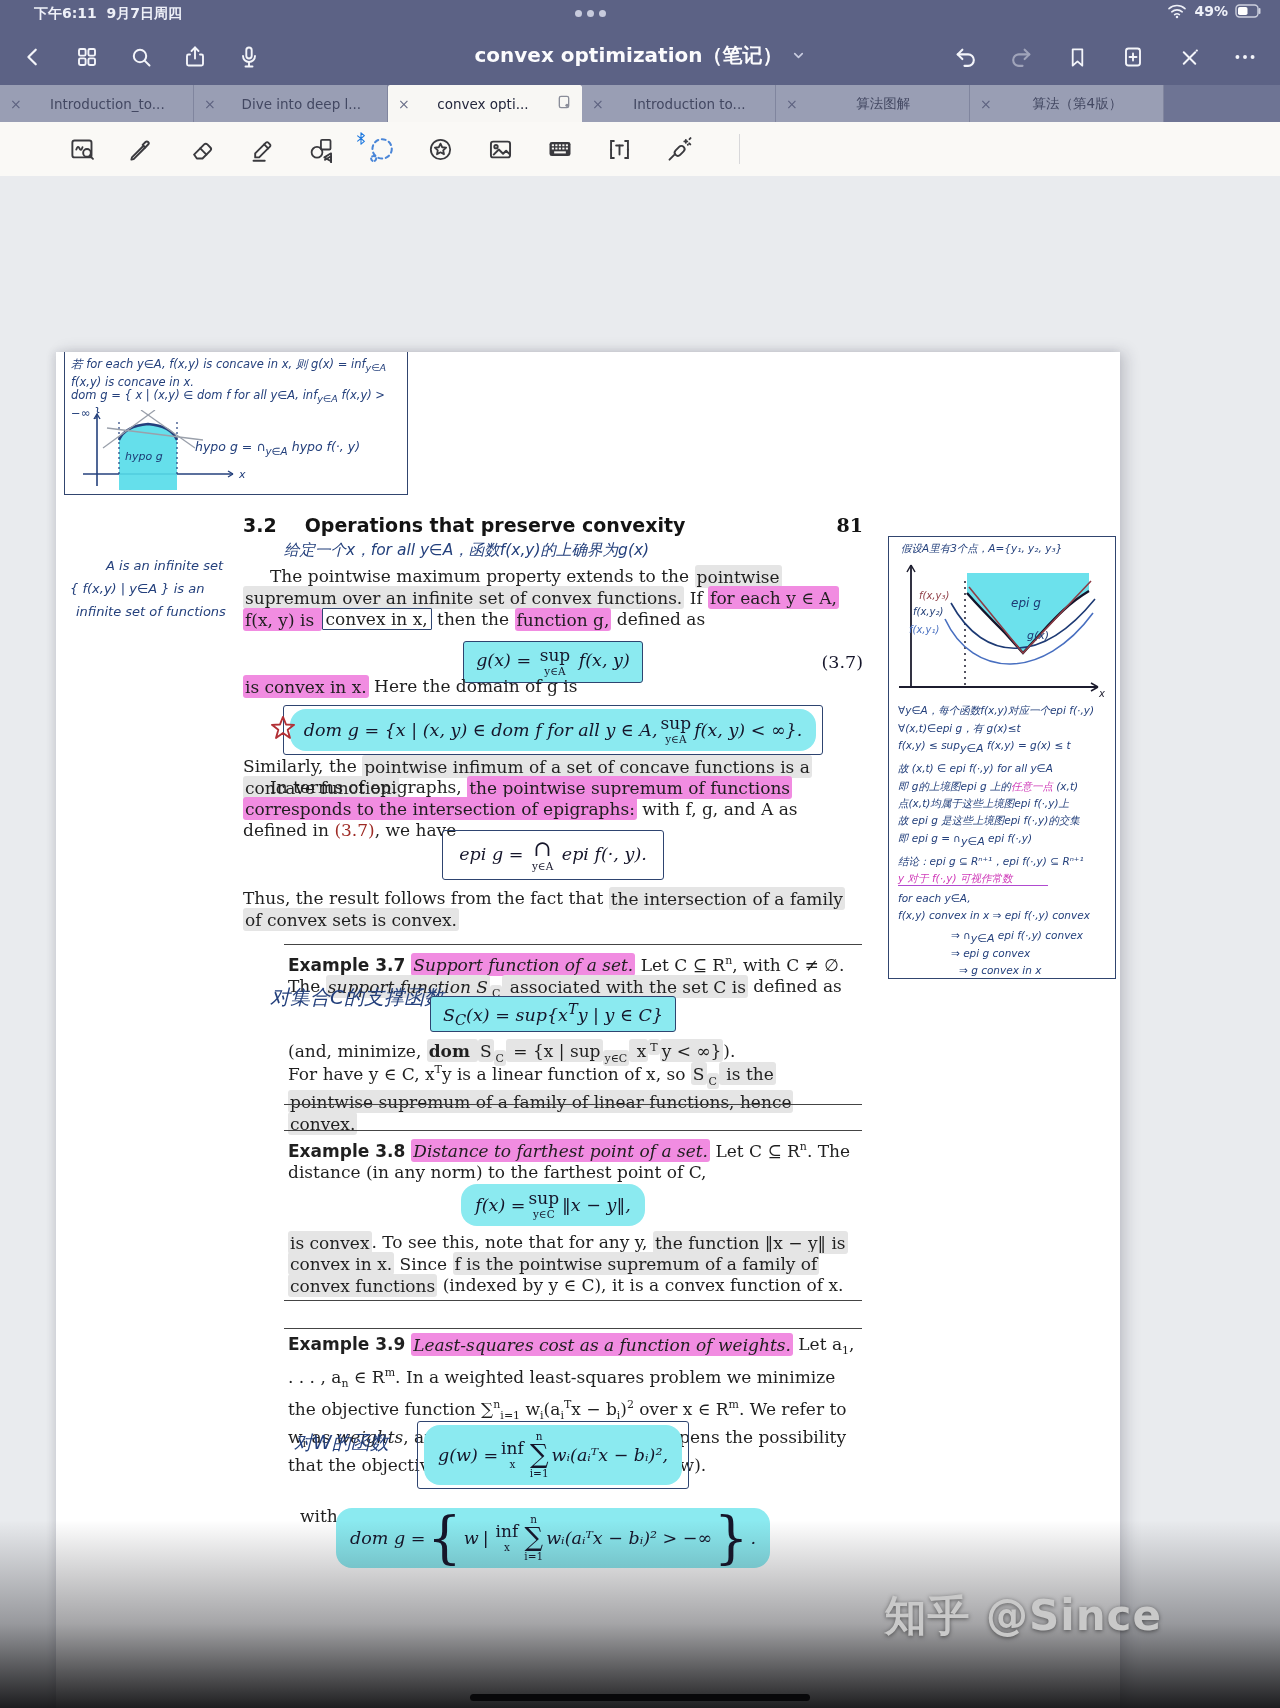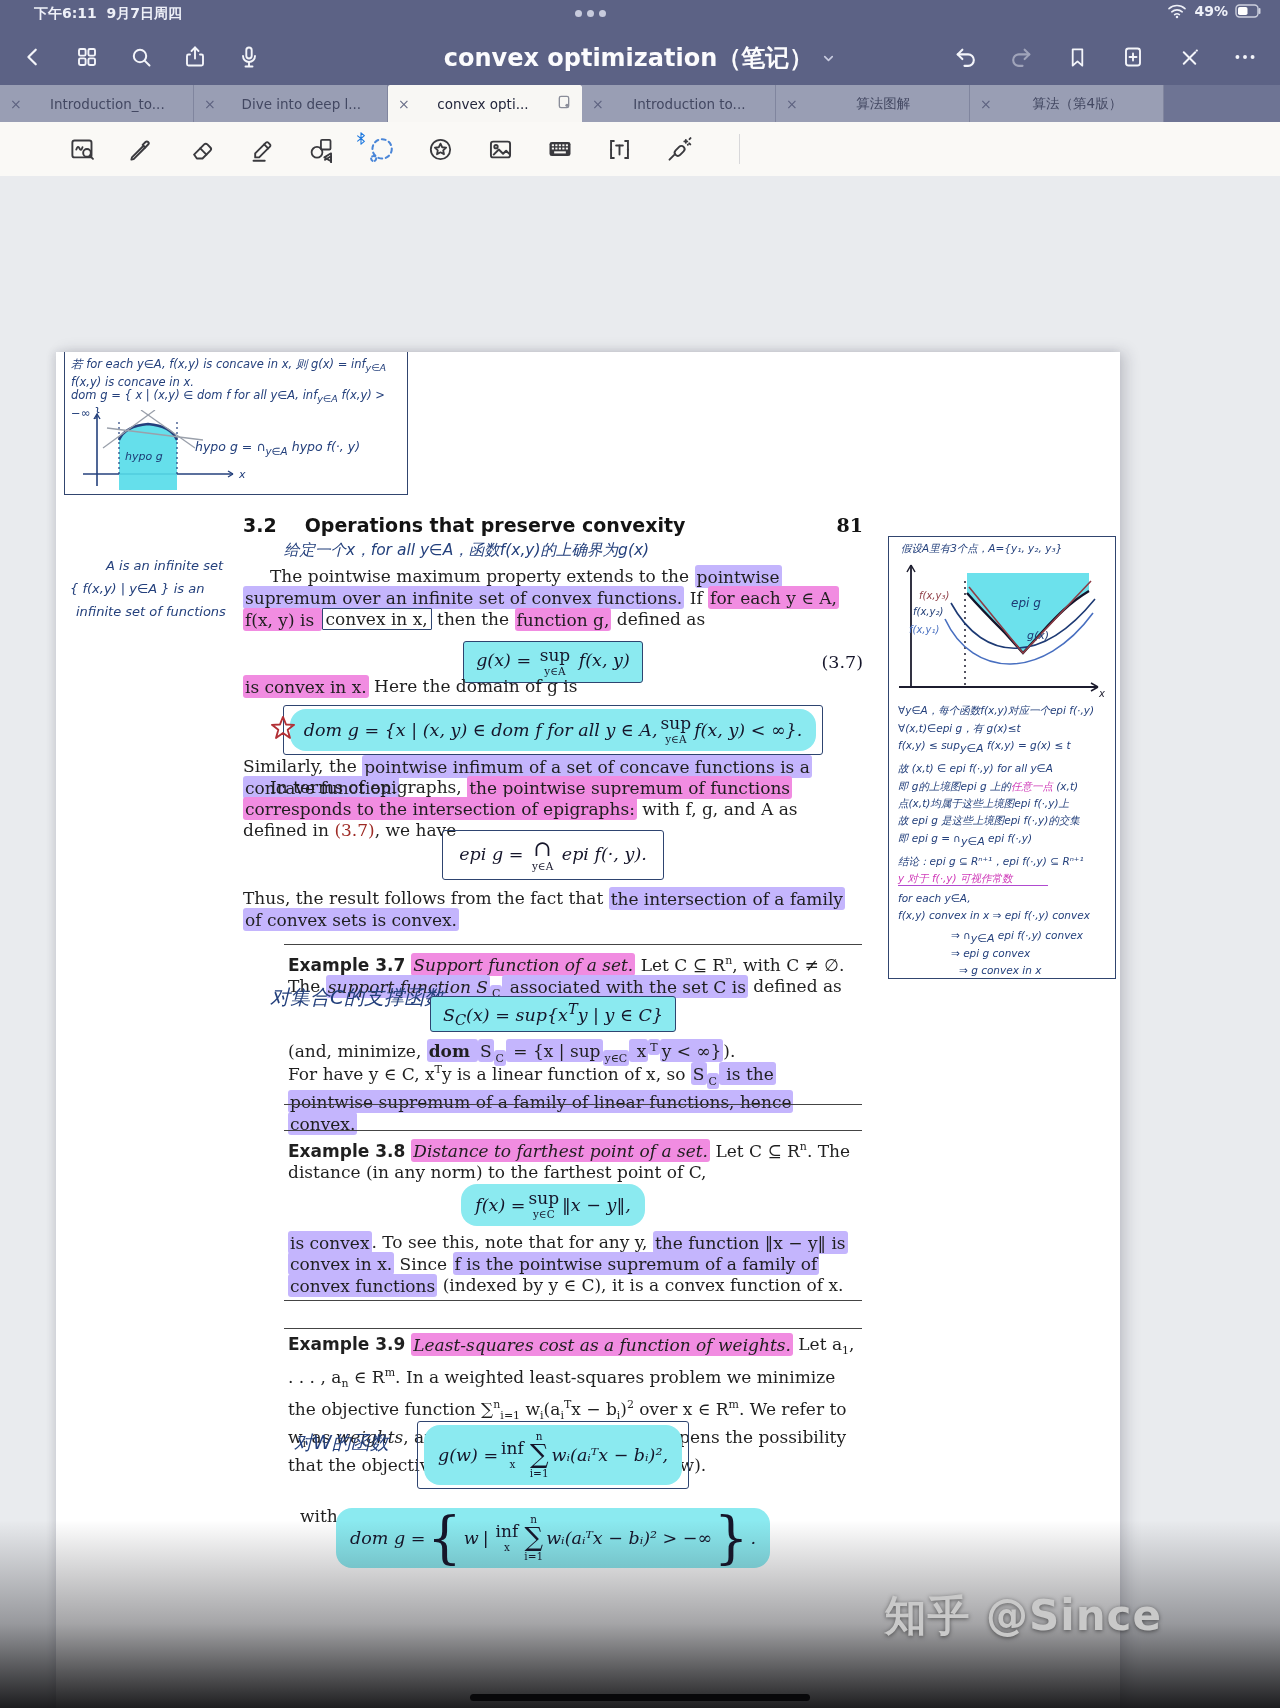--- a/index.html
+++ b/index.html
@@ -21,7 +21,7 @@
   .nav-right{position:absolute;right:16px;top:10px;display:flex;align-items:center;gap:18px;}
   .nav-btn{width:38px;height:38px;display:flex;align-items:center;justify-content:center;border-radius:8px;}
   .nav-btn svg{display:block;}
-  .nav-title{position:absolute;left:0;right:0;top:14px;text-align:center;font-size:24px;font-weight:bold;
+  .nav-title{position:absolute;left:0;right:0;top:14px;text-align:center;font-size:20px;font-weight:bold;
     color:#fbfbfd;display:flex;justify-content:center;align-items:center;gap:8px;}
   .dim{opacity:.45;}
 

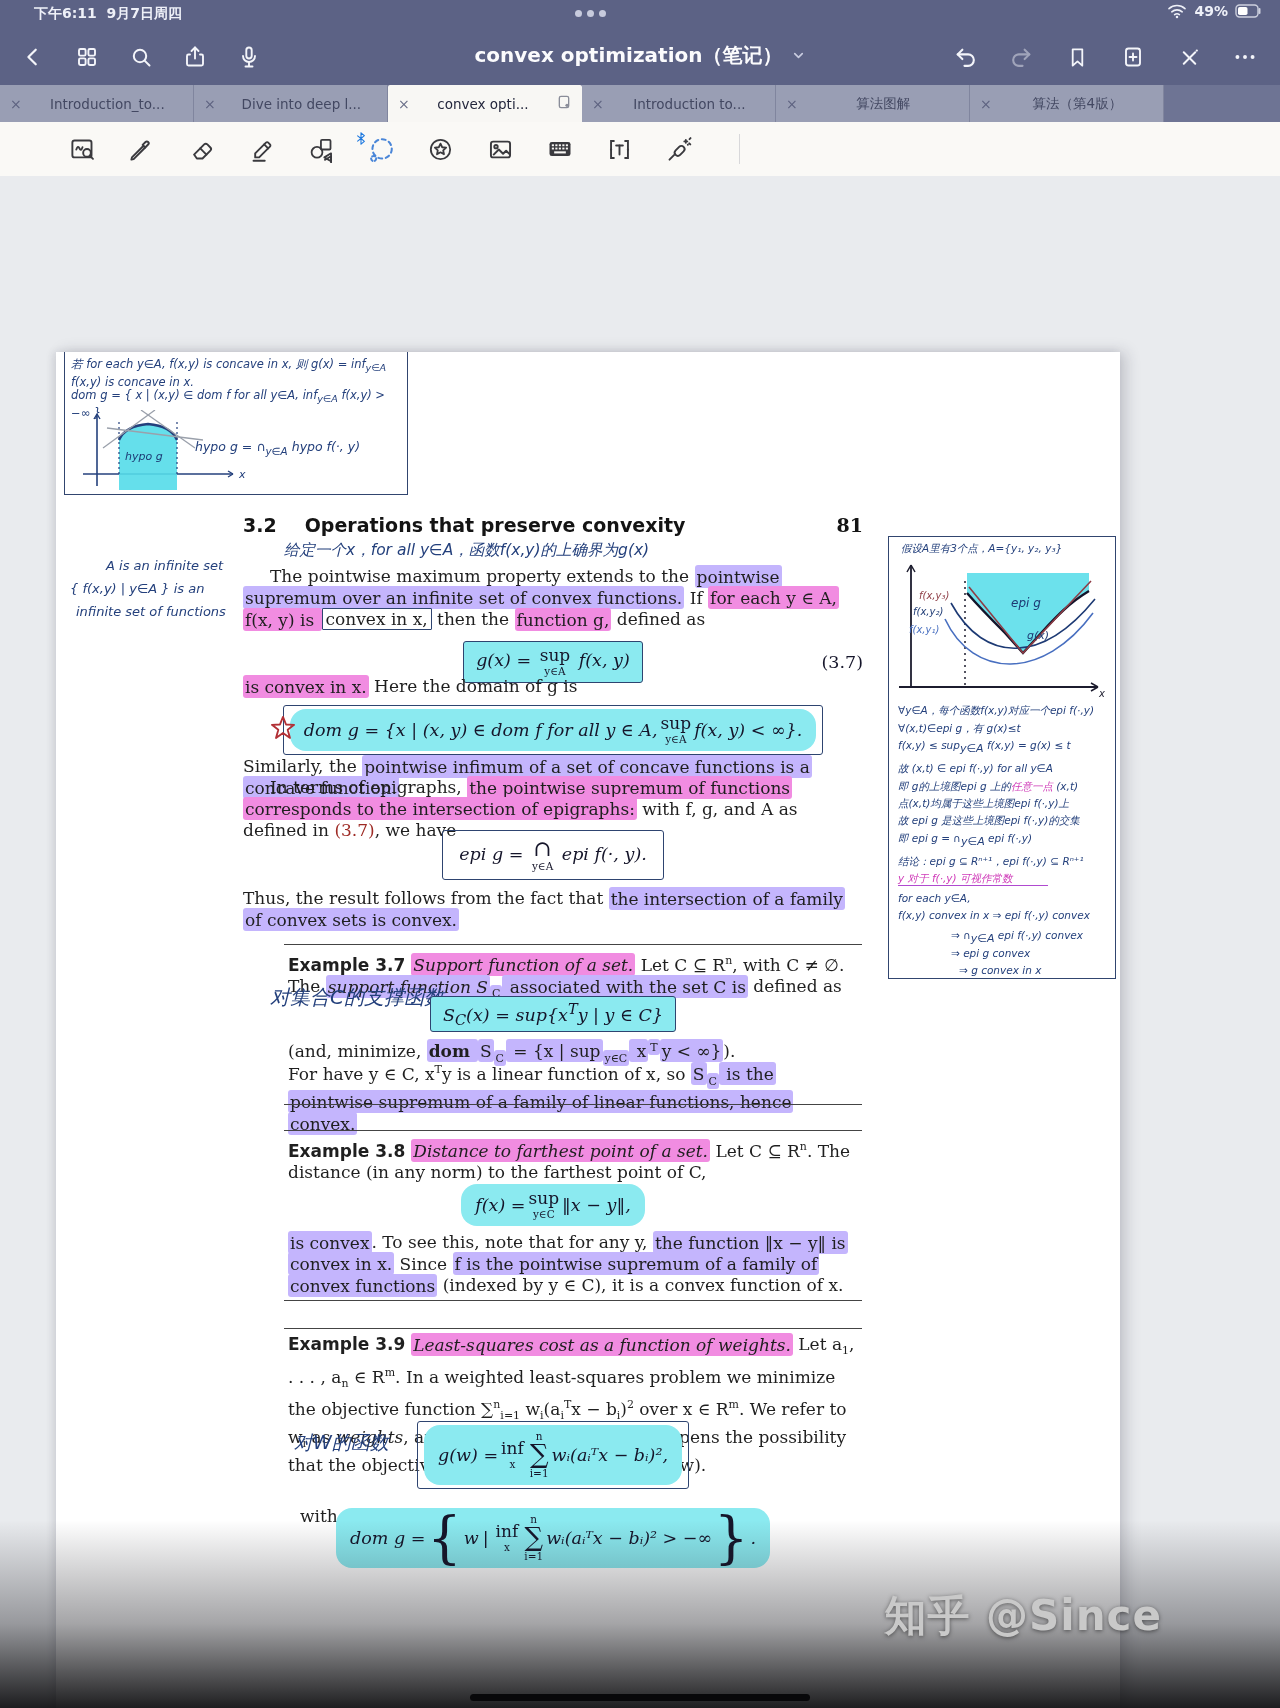--- a/index.html
+++ b/index.html
@@ -63,7 +63,7 @@
   .seg-box{border:1.8px solid #2e4470;padding:0 3px;border-radius:1px;}
   .seg-red{color:#9e2b25;}
   .seg-pk{color:#cf3ab8;}
-  .hl-c{background:#c4b5fd;padding:1.5px 2px;border-radius:3px;
+  .hl-c{background:#e5e5e5;padding:1.5px 2px;border-radius:3px;
         box-decoration-break:clone;-webkit-box-decoration-break:clone;}
   .hl-p{background:#f18ce1;padding:1.5px 2px;border-radius:3px;
         box-decoration-break:clone;-webkit-box-decoration-break:clone;}

